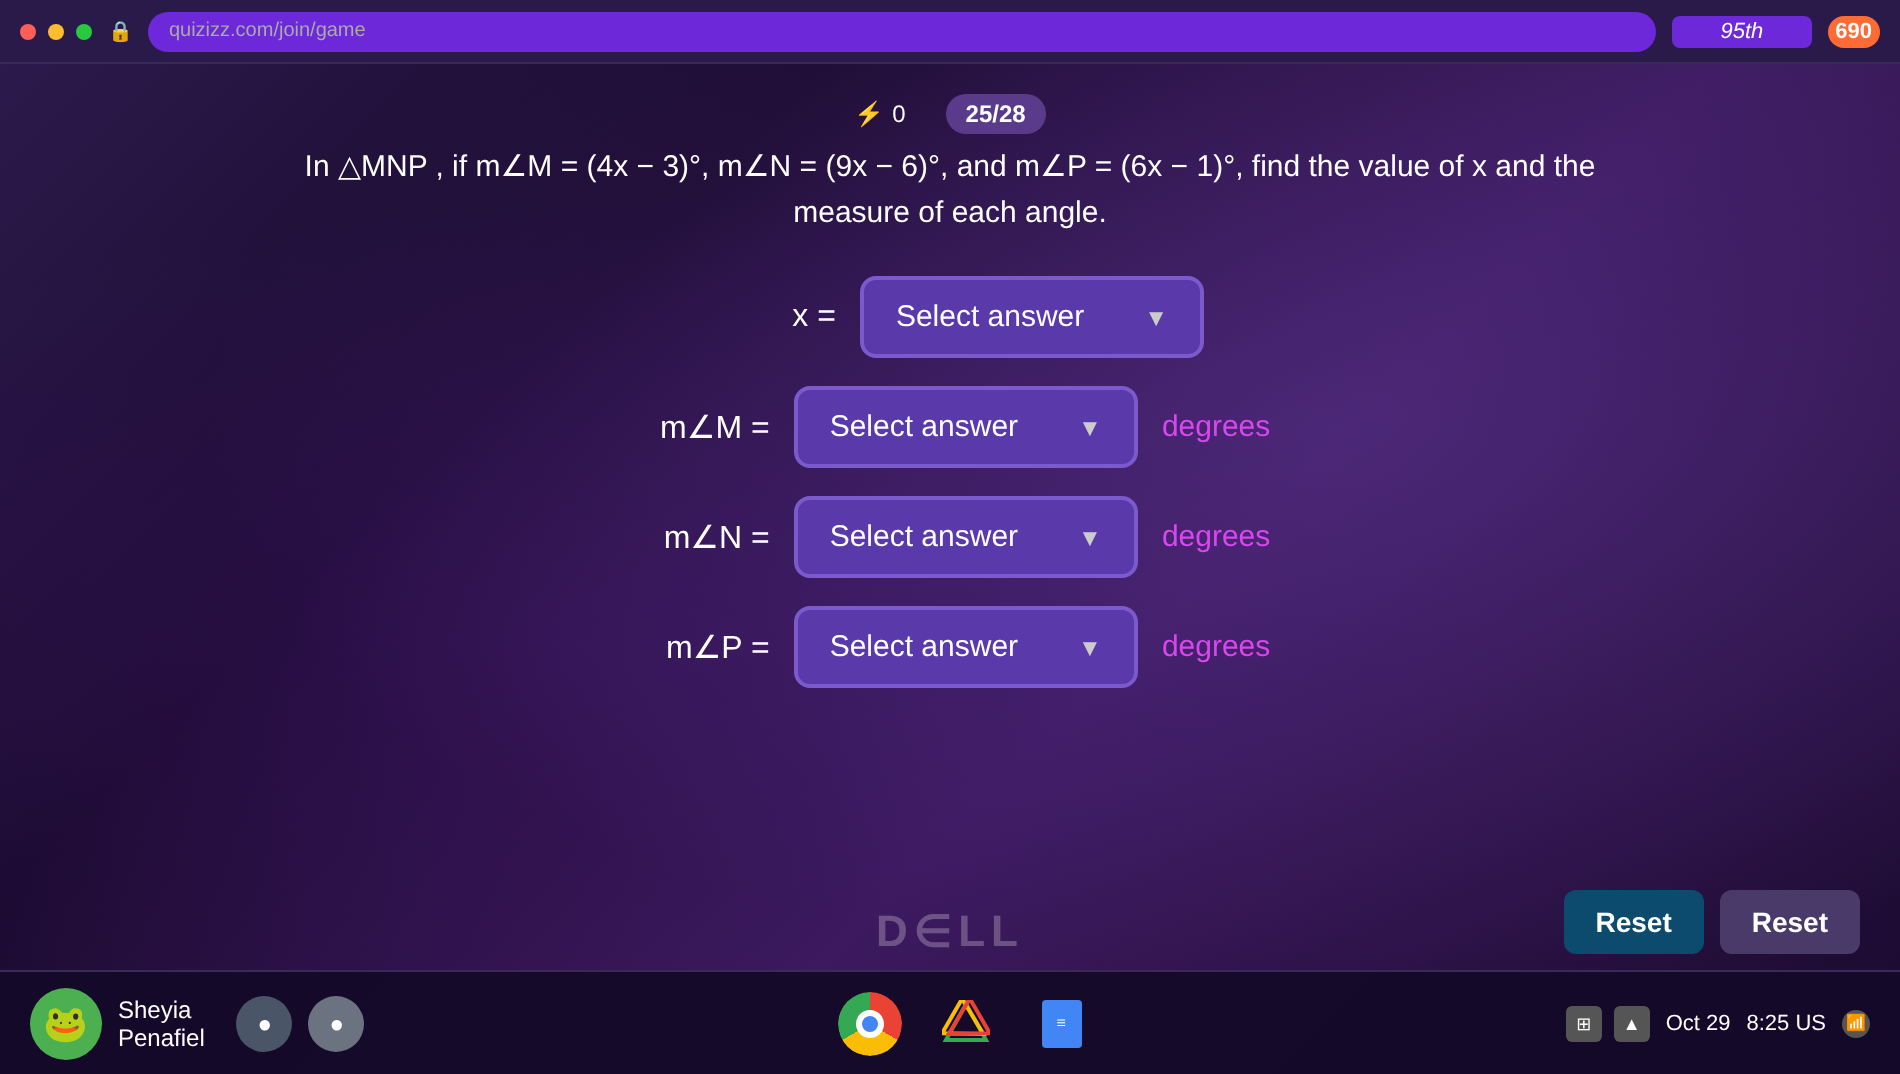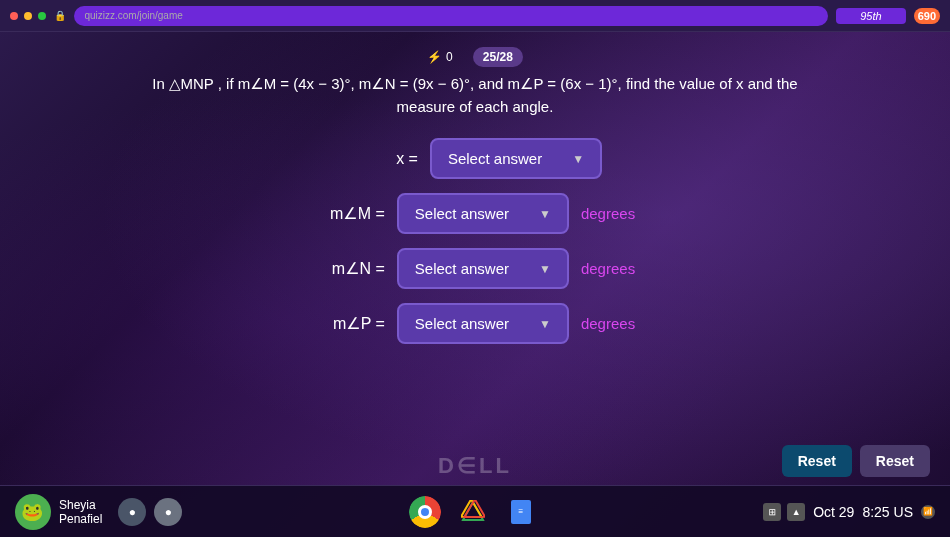--- a/index.html
+++ b/index.html
@@ -269,7 +269,7 @@
 
     .time-text {
       color: white;
-      font-size: 14px;
+      font-size: 11px;
     }
 
     .notification-dot {

